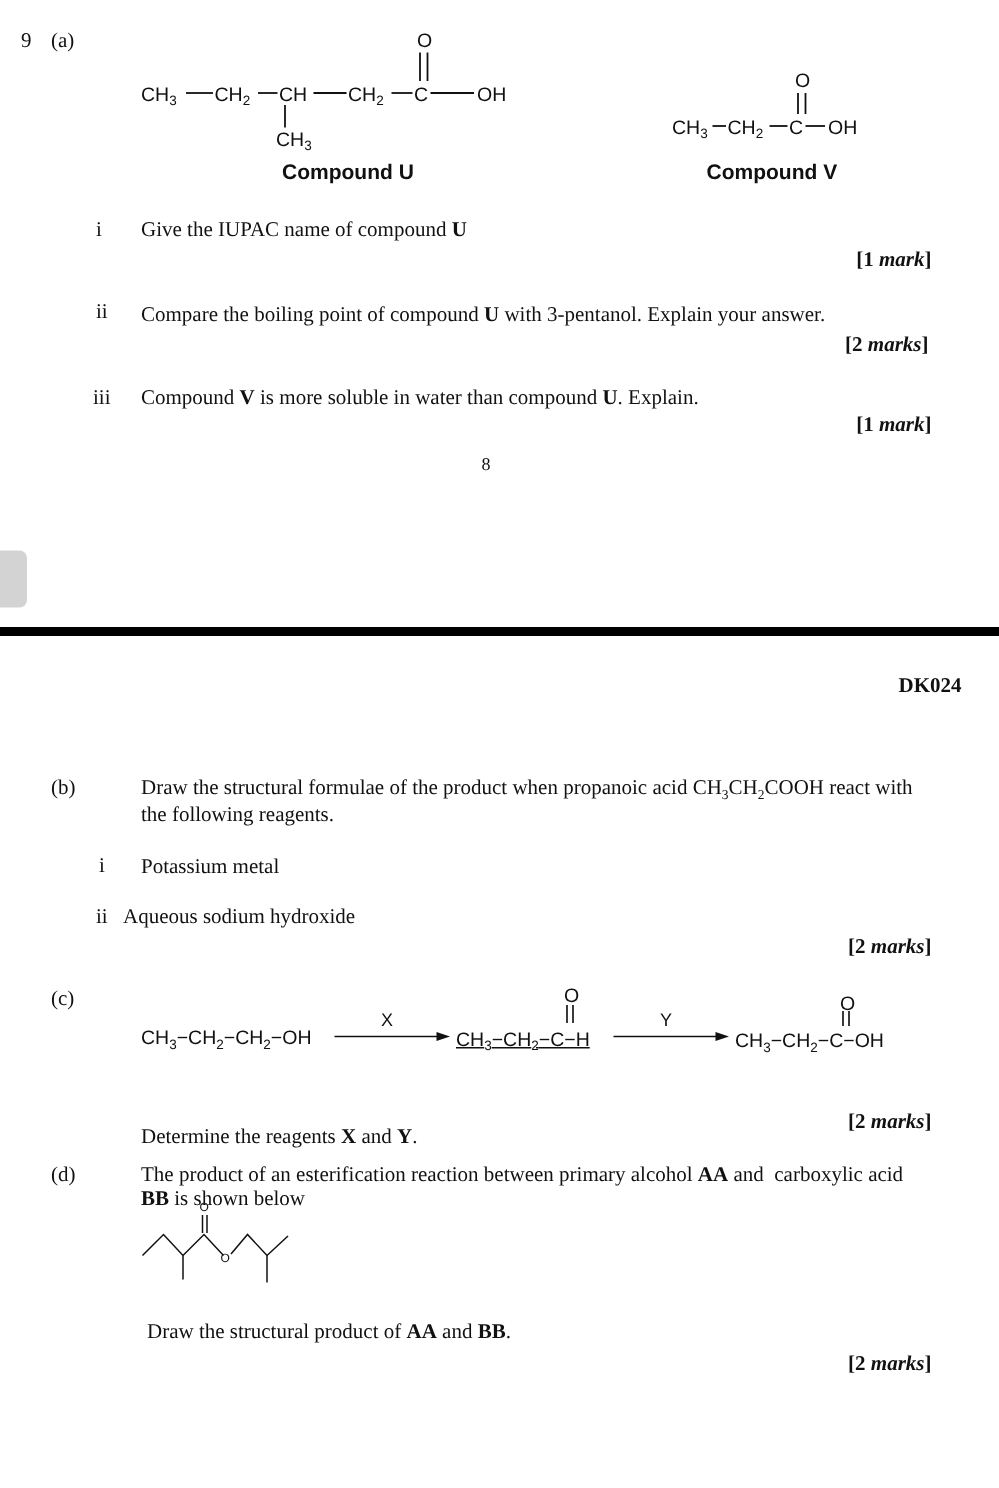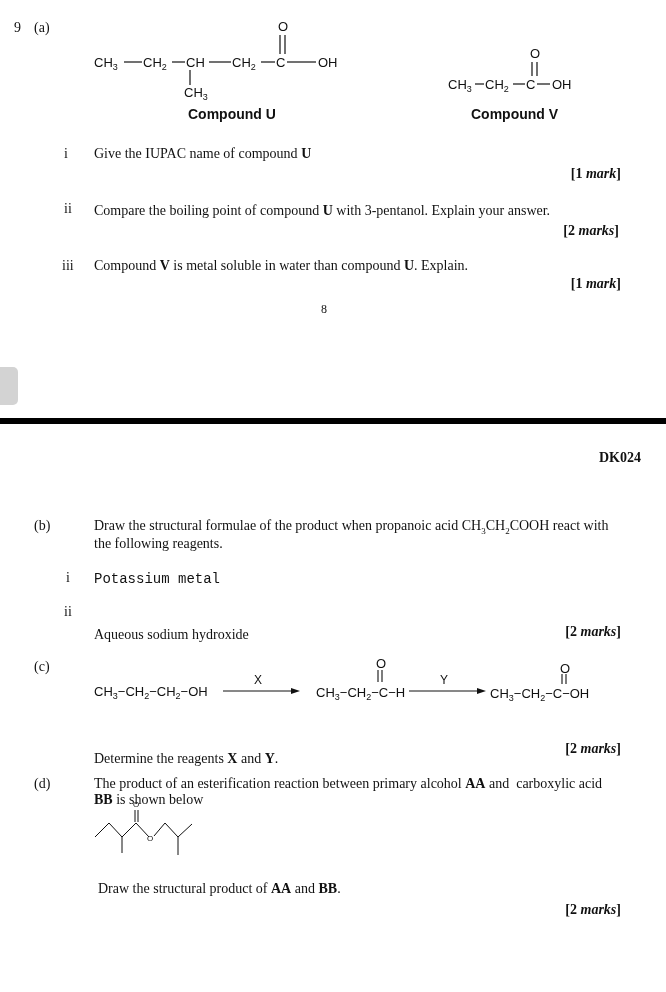--- a/index.html
+++ b/index.html
@@ -68,7 +68,7 @@
 <div class="abs serif mark" style="right:47px; top:223px;">[<span>2</span> <i>marks</i>]</div>
 
 <div class="abs serif" style="left:62px; top:258px;">iii</div>
-<div class="abs serif" style="left:94px; top:258px;"><span>Compound </span><b>V</b><span> is metal soluble in water than compound </span><b>U</b><span>. Explain.</span></div>
+<div class="abs serif" style="left:94px; top:258px;"><span>Compound </span><b>V</b><span> is more soluble in water than compound </span><b>U</b><span>. Explain.</span></div>
 <div class="abs serif mark" style="right:45px; top:276px;">[<span>1</span> <i>mark</i>]</div>
 
 <div class="abs serif" style="left:321px; top:302px; font-size:12px;">8</div>

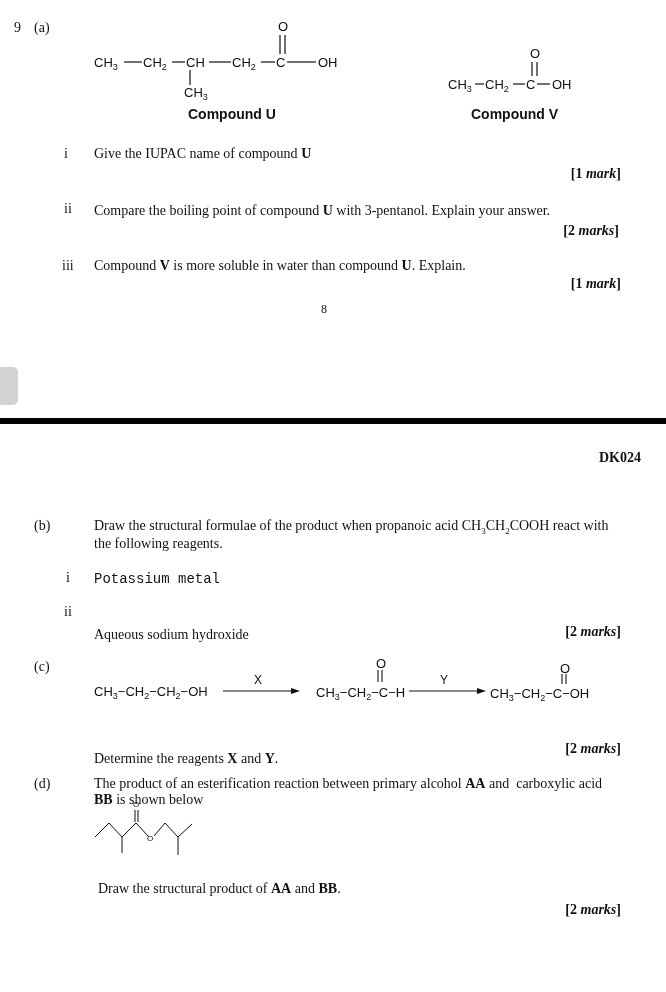--- a/index.html
+++ b/index.html
@@ -83,7 +83,7 @@
 <div class="abs serif" style="left:94px; top:536px;">the following reagents.</div>
 
 <div class="abs serif" style="left:66px; top:570px;">i</div>
-<div class="abs serif" style="left:94px; top:571px;font-family:Liberation Mono, monospace;">Potassium metal</div>
+<div class="abs serif" style="left:94px; top:571px;">Potassium metal</div>
 <div class="abs serif" style="left:64px; top:604px;">ii</div>
 <div class="abs serif" style="left:94px; top:604px;margin-top:23px;">Aqueous sodium hydroxide</div>
 <div class="abs serif mark" style="right:45px; top:624px;">[<span>2</span> <i>marks</i>]</div>

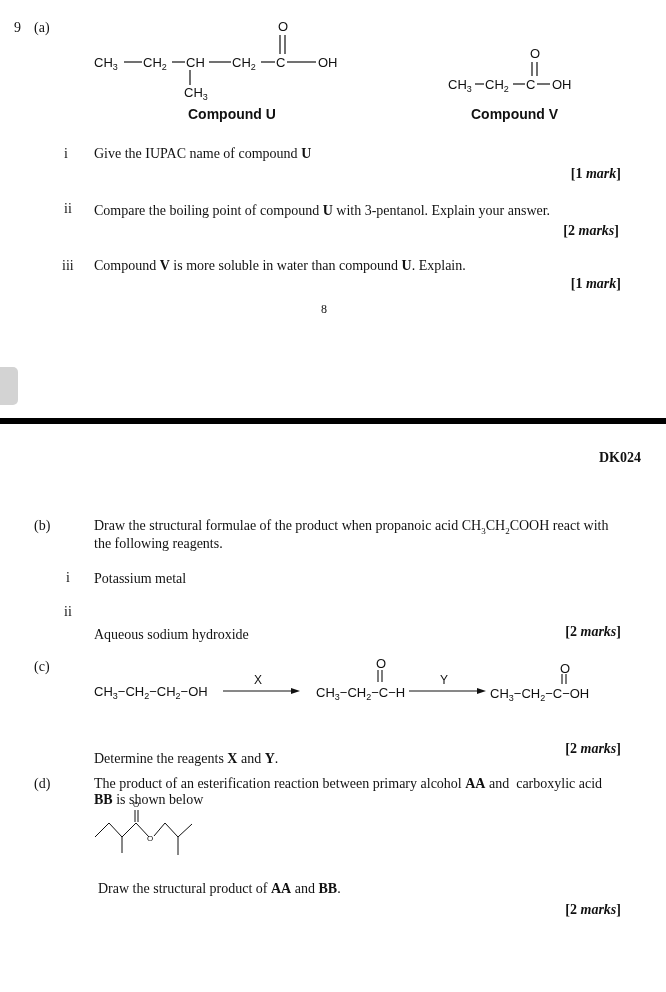--- a/index.html
+++ b/index.html
@@ -85,7 +85,7 @@
 <div class="abs serif" style="left:66px; top:570px;">i</div>
 <div class="abs serif" style="left:94px; top:571px;">Potassium metal</div>
 <div class="abs serif" style="left:64px; top:604px;">ii</div>
-<div class="abs serif" style="left:94px; top:604px;margin-top:23px;">Aqueous sodium hydroxide</div>
+<div class="abs serif" style="left:82px; top:604px;">Aqueous sodium hydroxide</div>
 <div class="abs serif mark" style="right:45px; top:624px;">[<span>2</span> <i>marks</i>]</div>
 
 <div class="abs serif" style="left:34px; top:659px;">(c)</div>

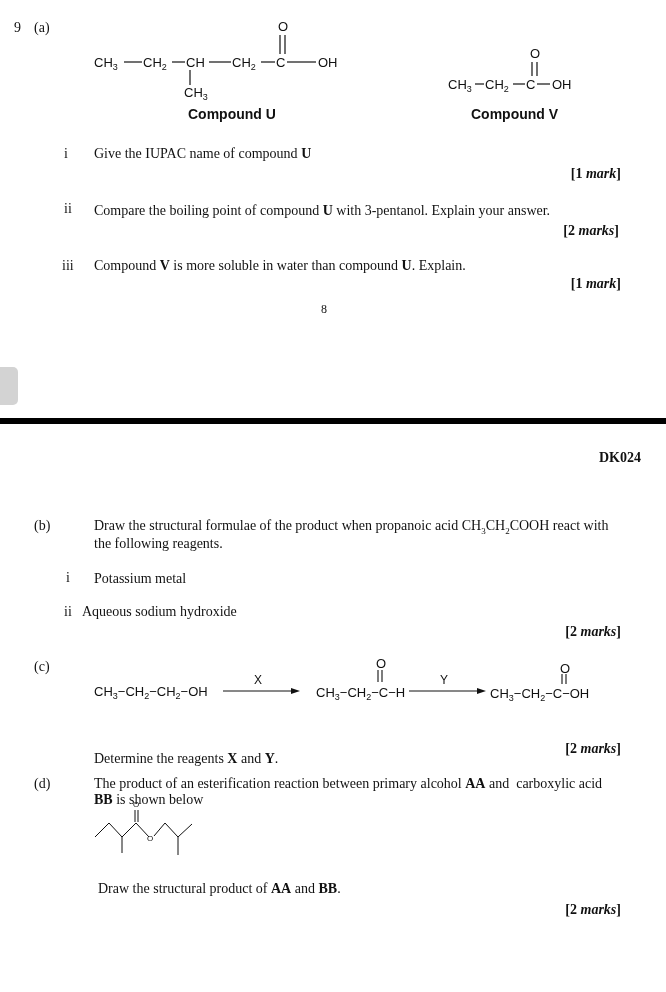--- a/index.html
+++ b/index.html
@@ -105,7 +105,7 @@
     <line x1="566" y1="674" x2="566" y2="684" stroke="#111" stroke-width="1.1"></line>
   </svg>
   <div class="abs chem" style="left:376px; top:656px;">O</div>
-  <div class="abs chem" style="left:316px; top:685px;">CH<sub>3</sub>−CH<sub>2</sub>−C−H</div>
+  <div class="abs chem" style="left:304px; top:685px;text-decoration:underline;">CH<sub>3</sub>−CH<sub>2</sub>−C−H</div>
   <div class="abs chem" style="left:440px; top:673px; font-size:12px;">Y</div>
   <div class="abs chem" style="left:560px; top:661px;">O</div>
   <div class="abs chem" style="left:490px; top:686px;text-align:right;">CH<sub>3</sub>−CH<sub>2</sub>−C−OH</div>

